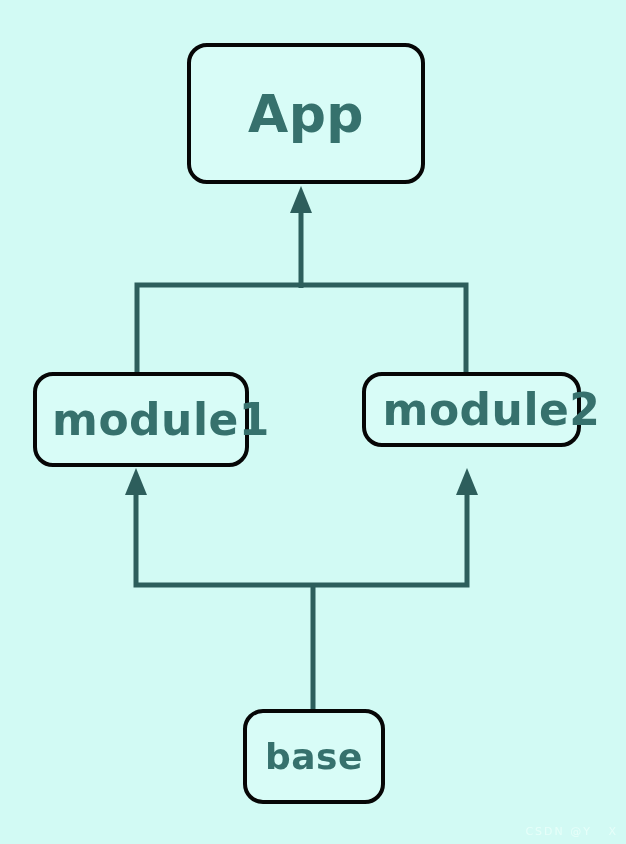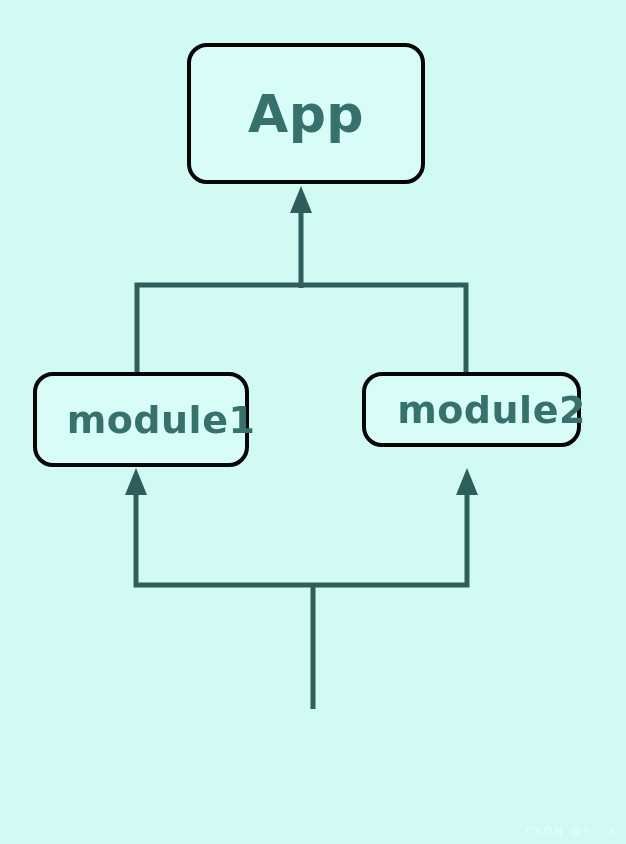--- a/index.html
+++ b/index.html
@@ -57,7 +57,7 @@
   .node-app span{font-size:52px;}
   .node-module1{left:33px;top:372px;width:216px;height:95px;}
   .node-module2{left:362px;top:372px;width:219px;height:75px;}
-  .node-module1 span,.node-module2 span{font-size:38px;margin-left:40px;}
+  .node-module1 span,.node-module2 span{font-size:44px;margin-left:40px;}
   .node-base{left:243px;top:709px;width:142px;height:95px;}
   .node-base span{font-size:36px;}
   .watermark{

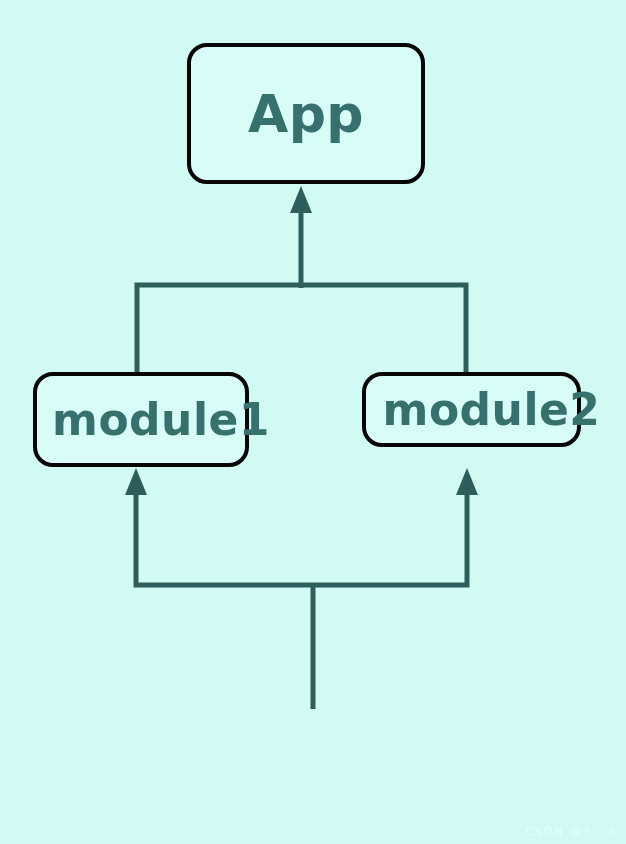--- a/index.html
+++ b/index.html
@@ -105,6 +105,9 @@
     <span>module2</span>
   </div>
 
+  <div class="node node-base">
+    <span>base</span>
+  </div>
 
   <div class="watermark">CSDN @Y   X</div>
 

